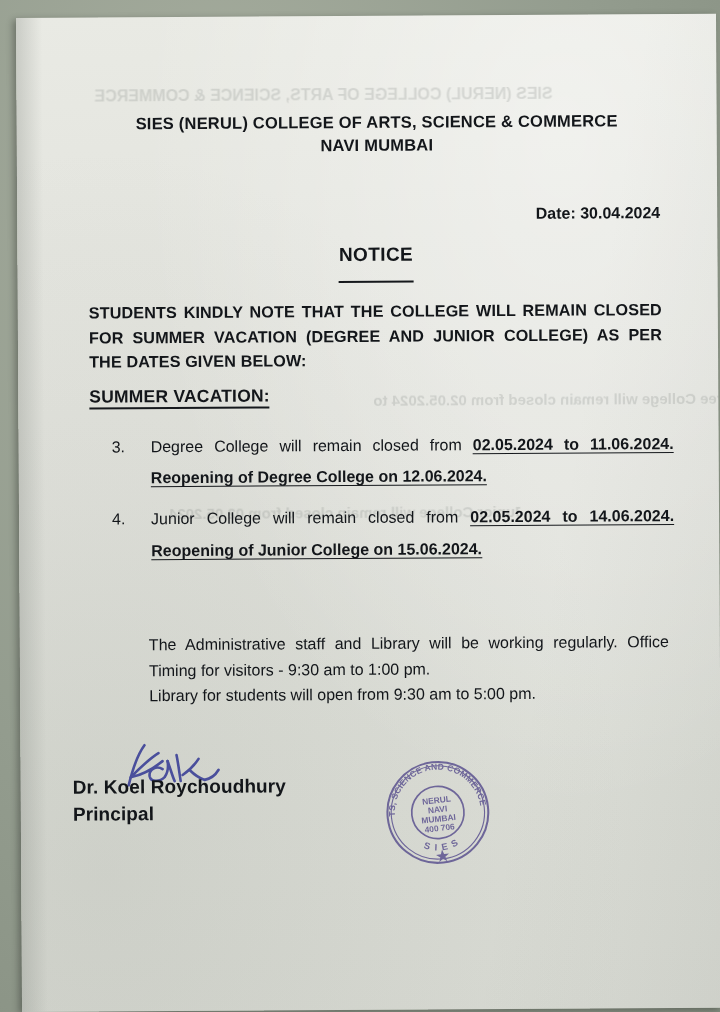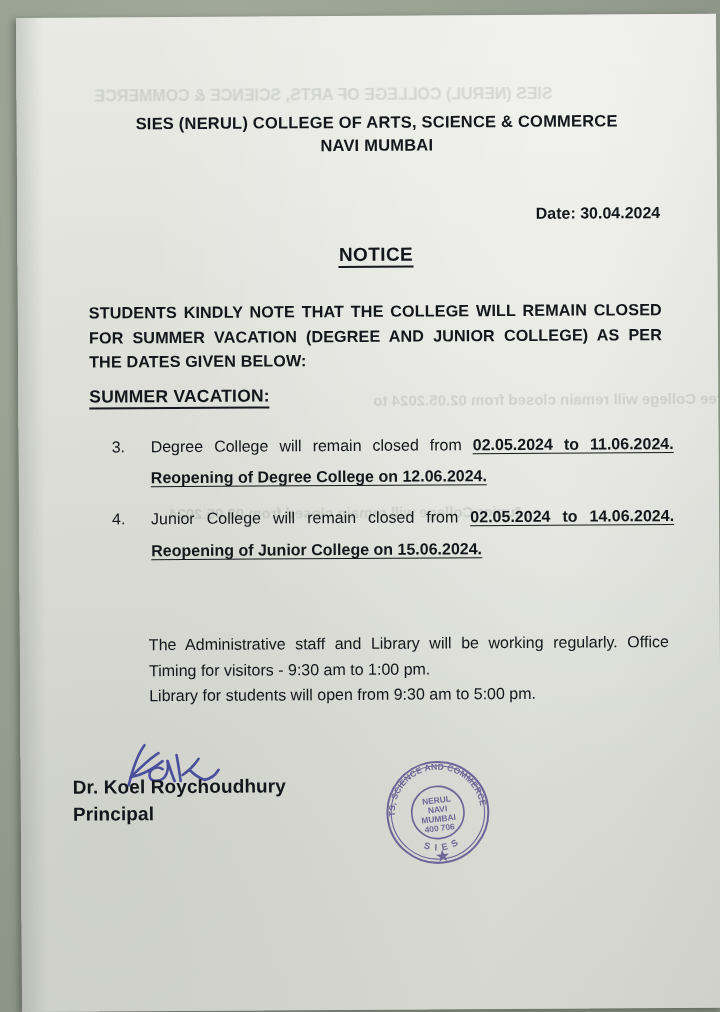--- a/index.html
+++ b/index.html
@@ -111,7 +111,7 @@
     font-weight: bold;
     letter-spacing: .4px;
   }
-  .notice-title span { border-bottom: 2px solid #15181c; padding-bottom: 1px; }
+  .notice-title span { border-bottom: 2px solid #15181c; padding-bottom: 16px; }
 
   .intro {
     left: 71px;

